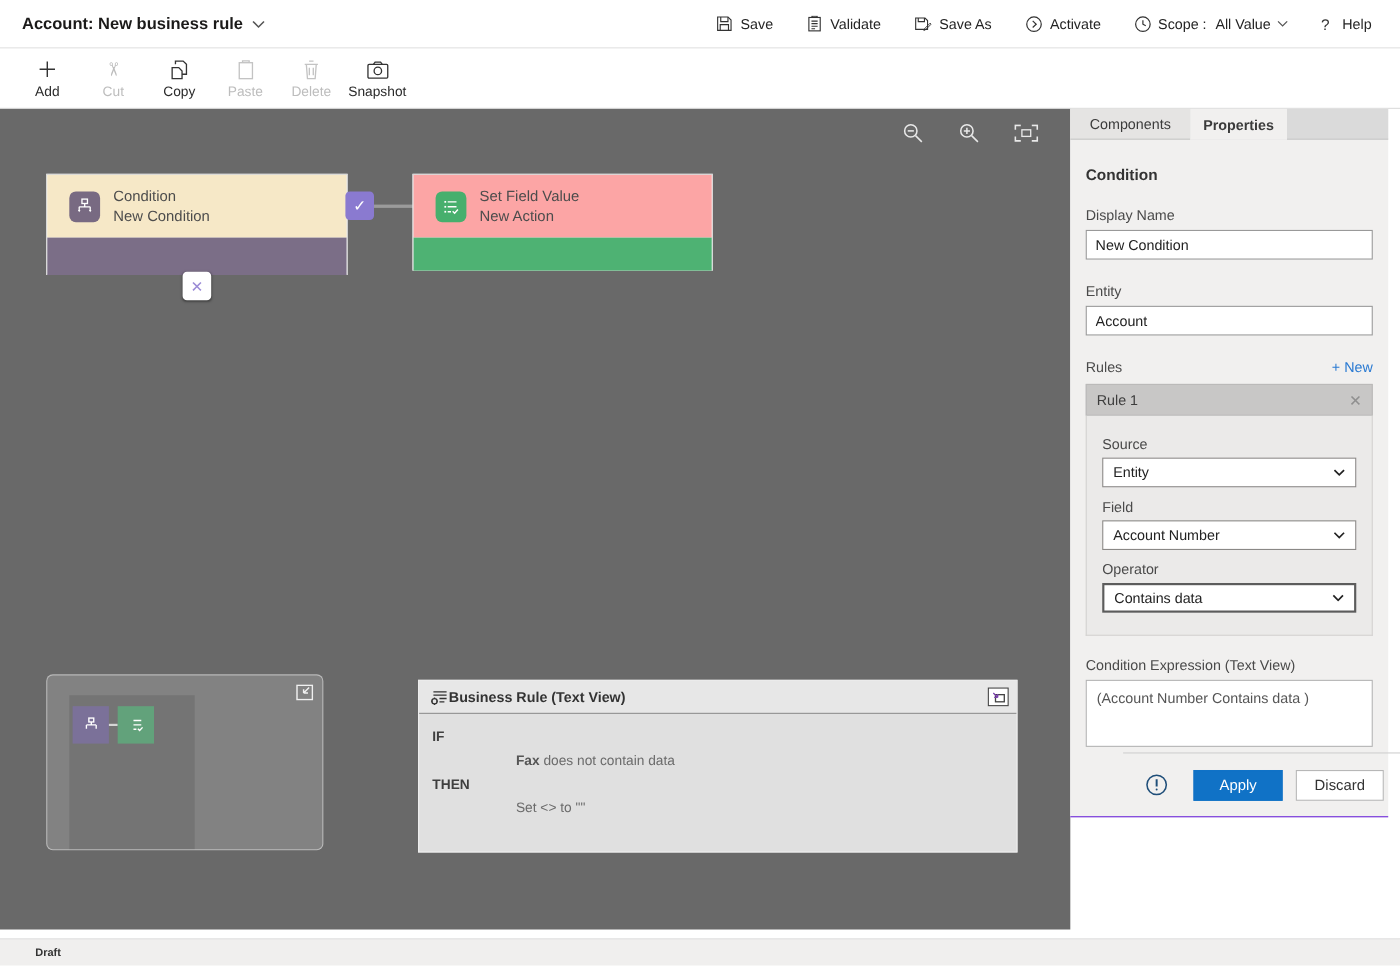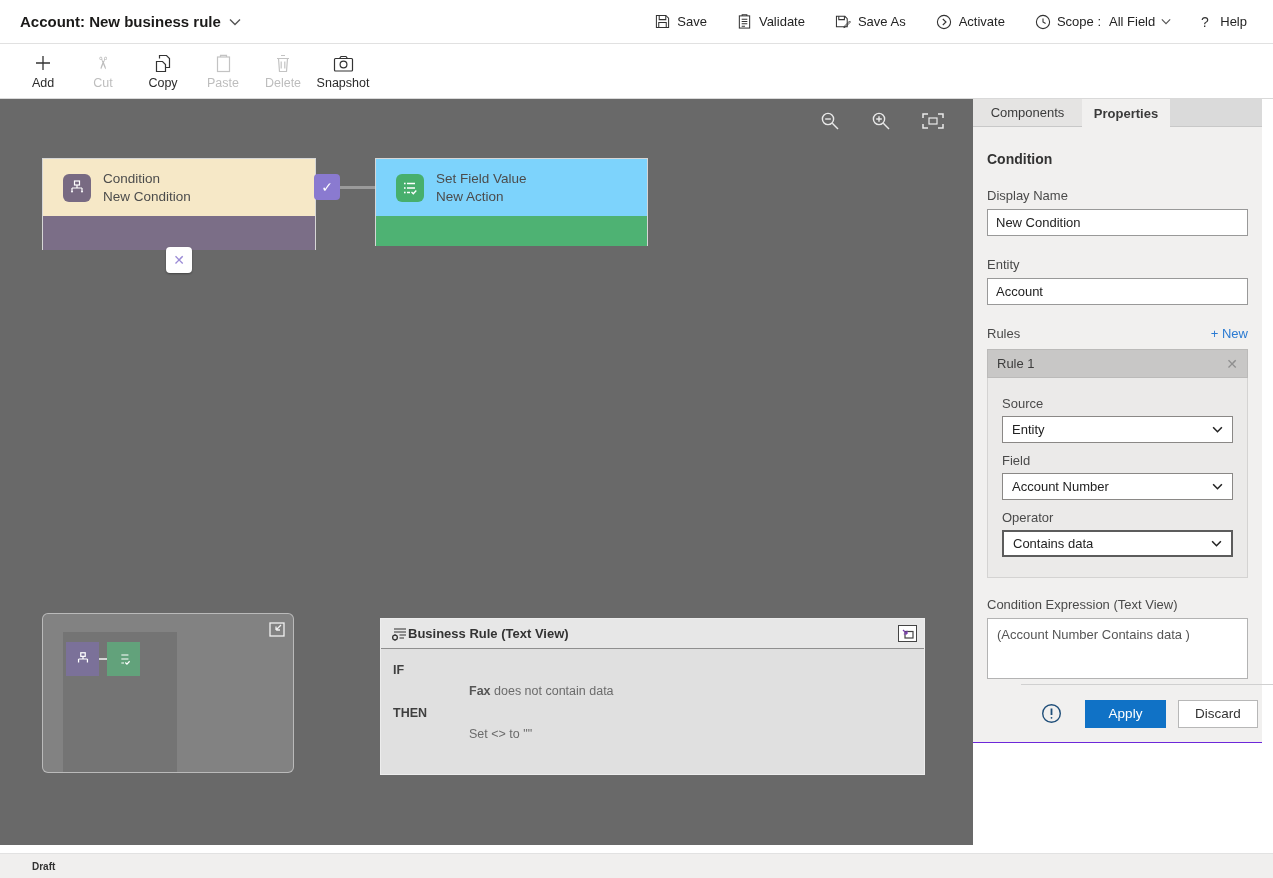--- a/index.html
+++ b/index.html
@@ -164,7 +164,7 @@
             <path d="M8 4.5V8l2.6 1.5"></path>
           </svg>
         <span>Scope :</span>
-        <span class="scope-val">All Field</span>
+        <span class="scope-val">All Value</span>
         <svg class="chev" width="10" height="7" viewBox="0 0 12 8">
             <polyline points="1,1.5 6,6.5 11,1.5"></polyline>
           </svg>

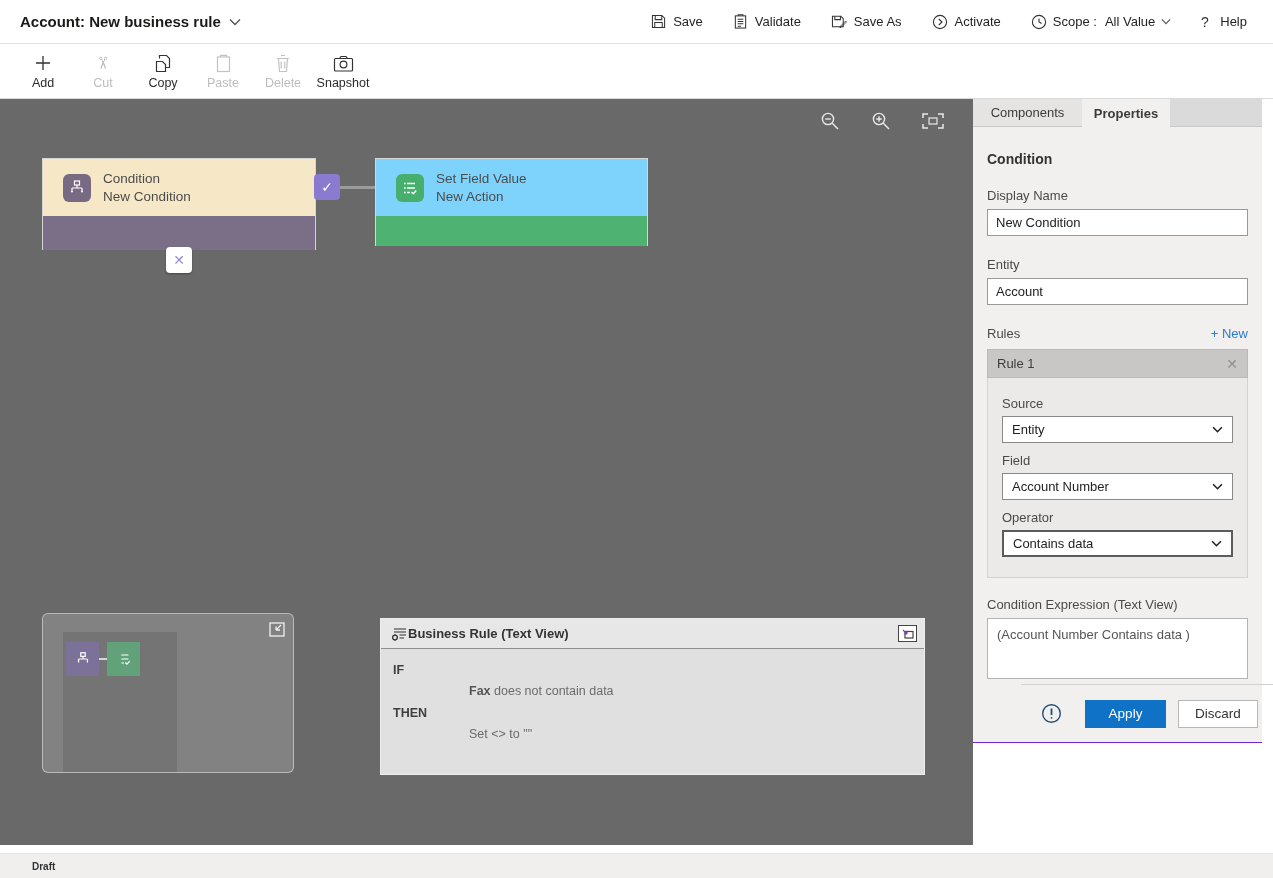--- a/index.html
+++ b/index.html
@@ -43,7 +43,7 @@
   .cond-block .node-head { background:#f6e8c7; }
   .cond-band { height:34px; background:#7b6e87; }
   .act-block { left:375px; top:59px; width:273px; height:88px; }
-  .act-block .node-head { background:#7dd3fc; }
+  .act-block .node-head { background:#fca5a5; }
   .act-band { height:30px; background:#4eb273; }
 
   .check-conn { position:absolute; left:314px; top:75px; width:26px; height:26px; background:#8a7ad0; border-radius:4px;

